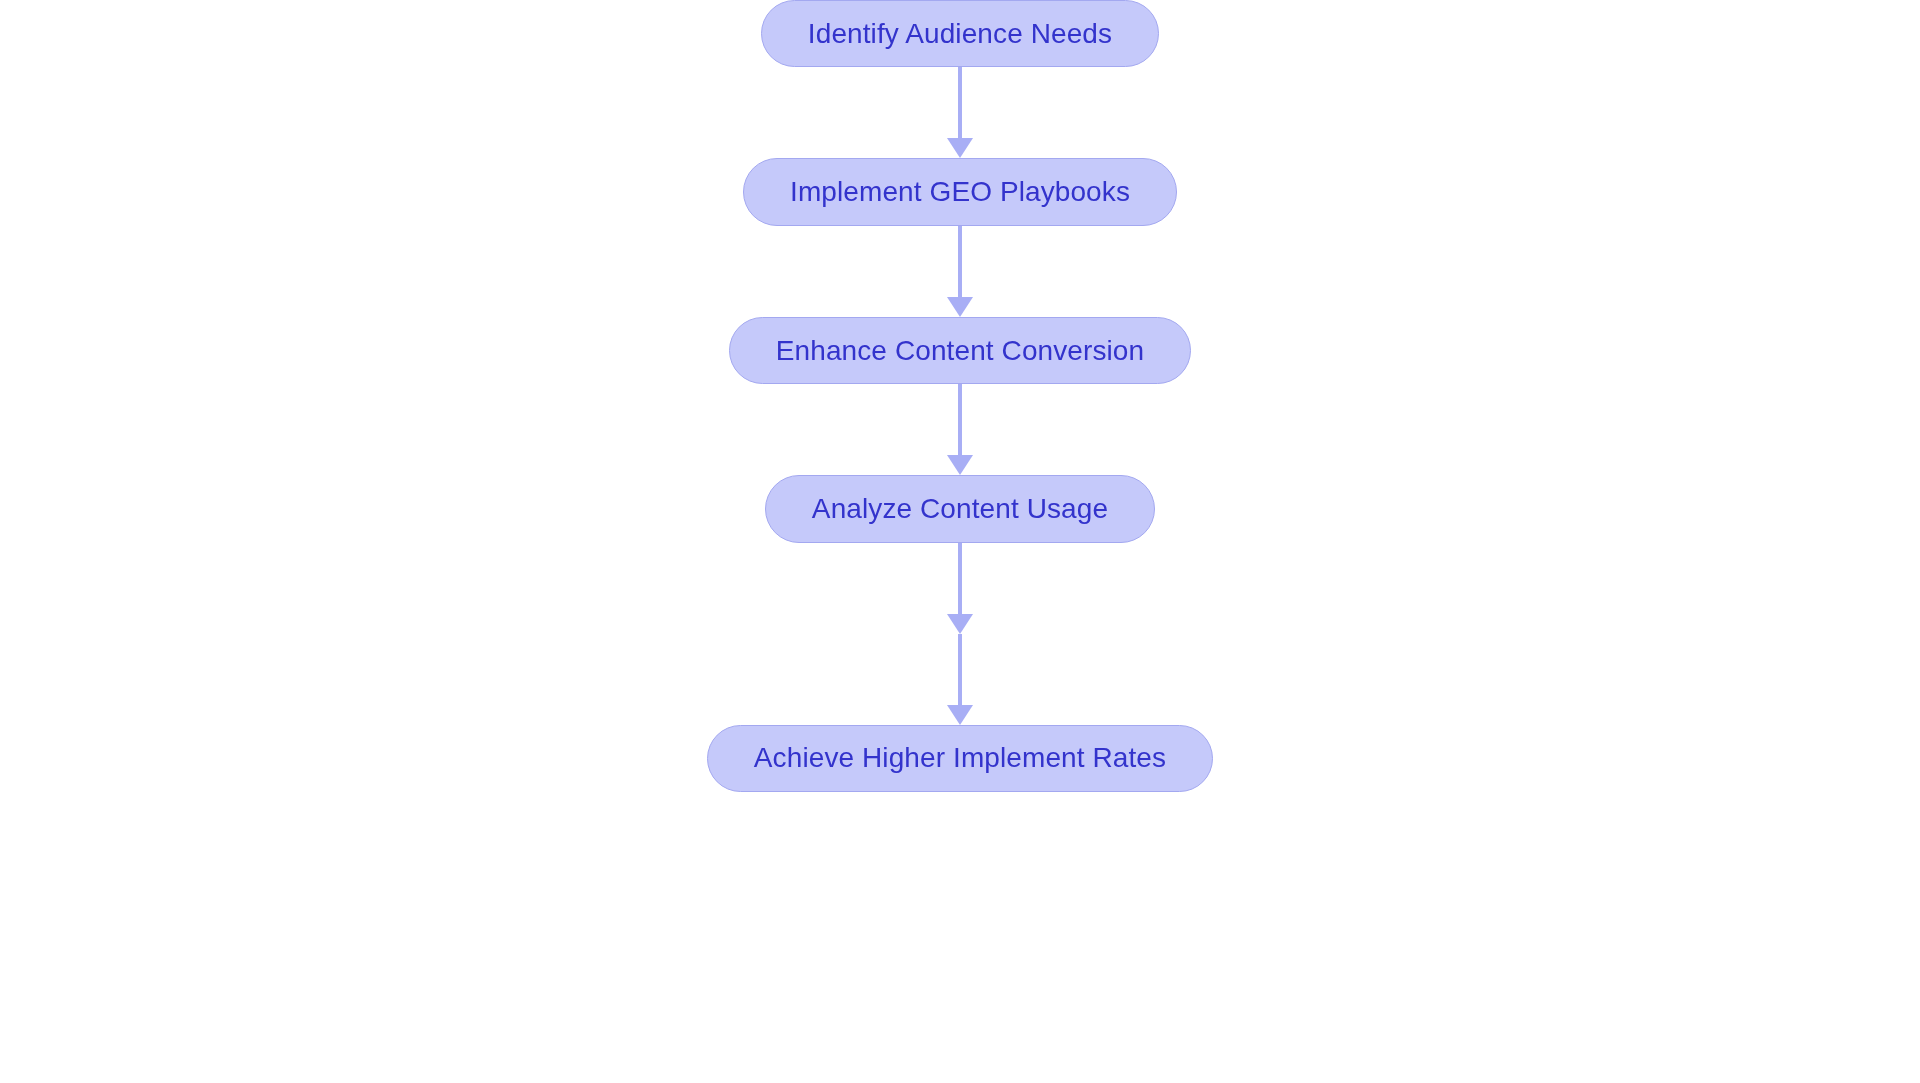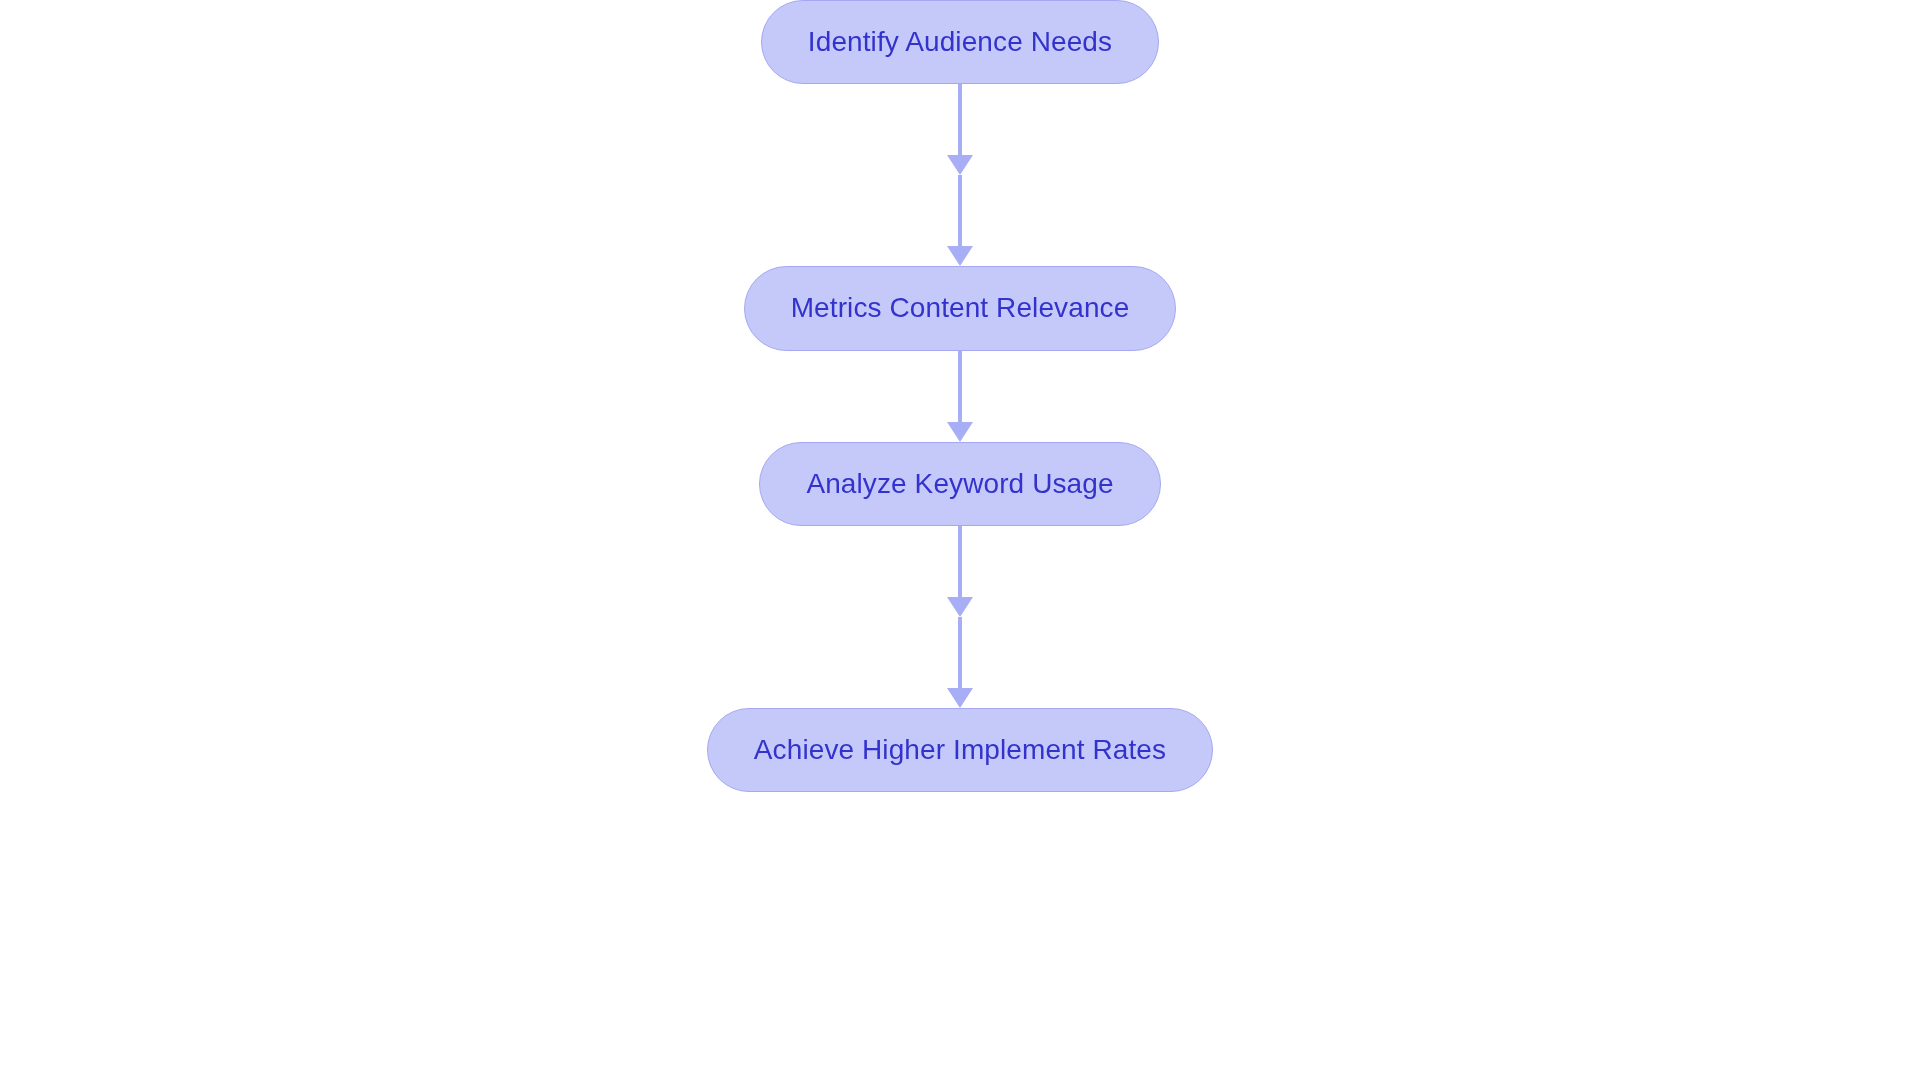--- a/index.html
+++ b/index.html
@@ -100,6 +100,9 @@
       <div class="connector-arrowhead"></div>
     </div>
 
+    <div class="node">
+      <span class="node-label">Implement GEO Playbooks</span>
+    </div>
 
     <div class="connector">
       <div class="connector-line"></div>

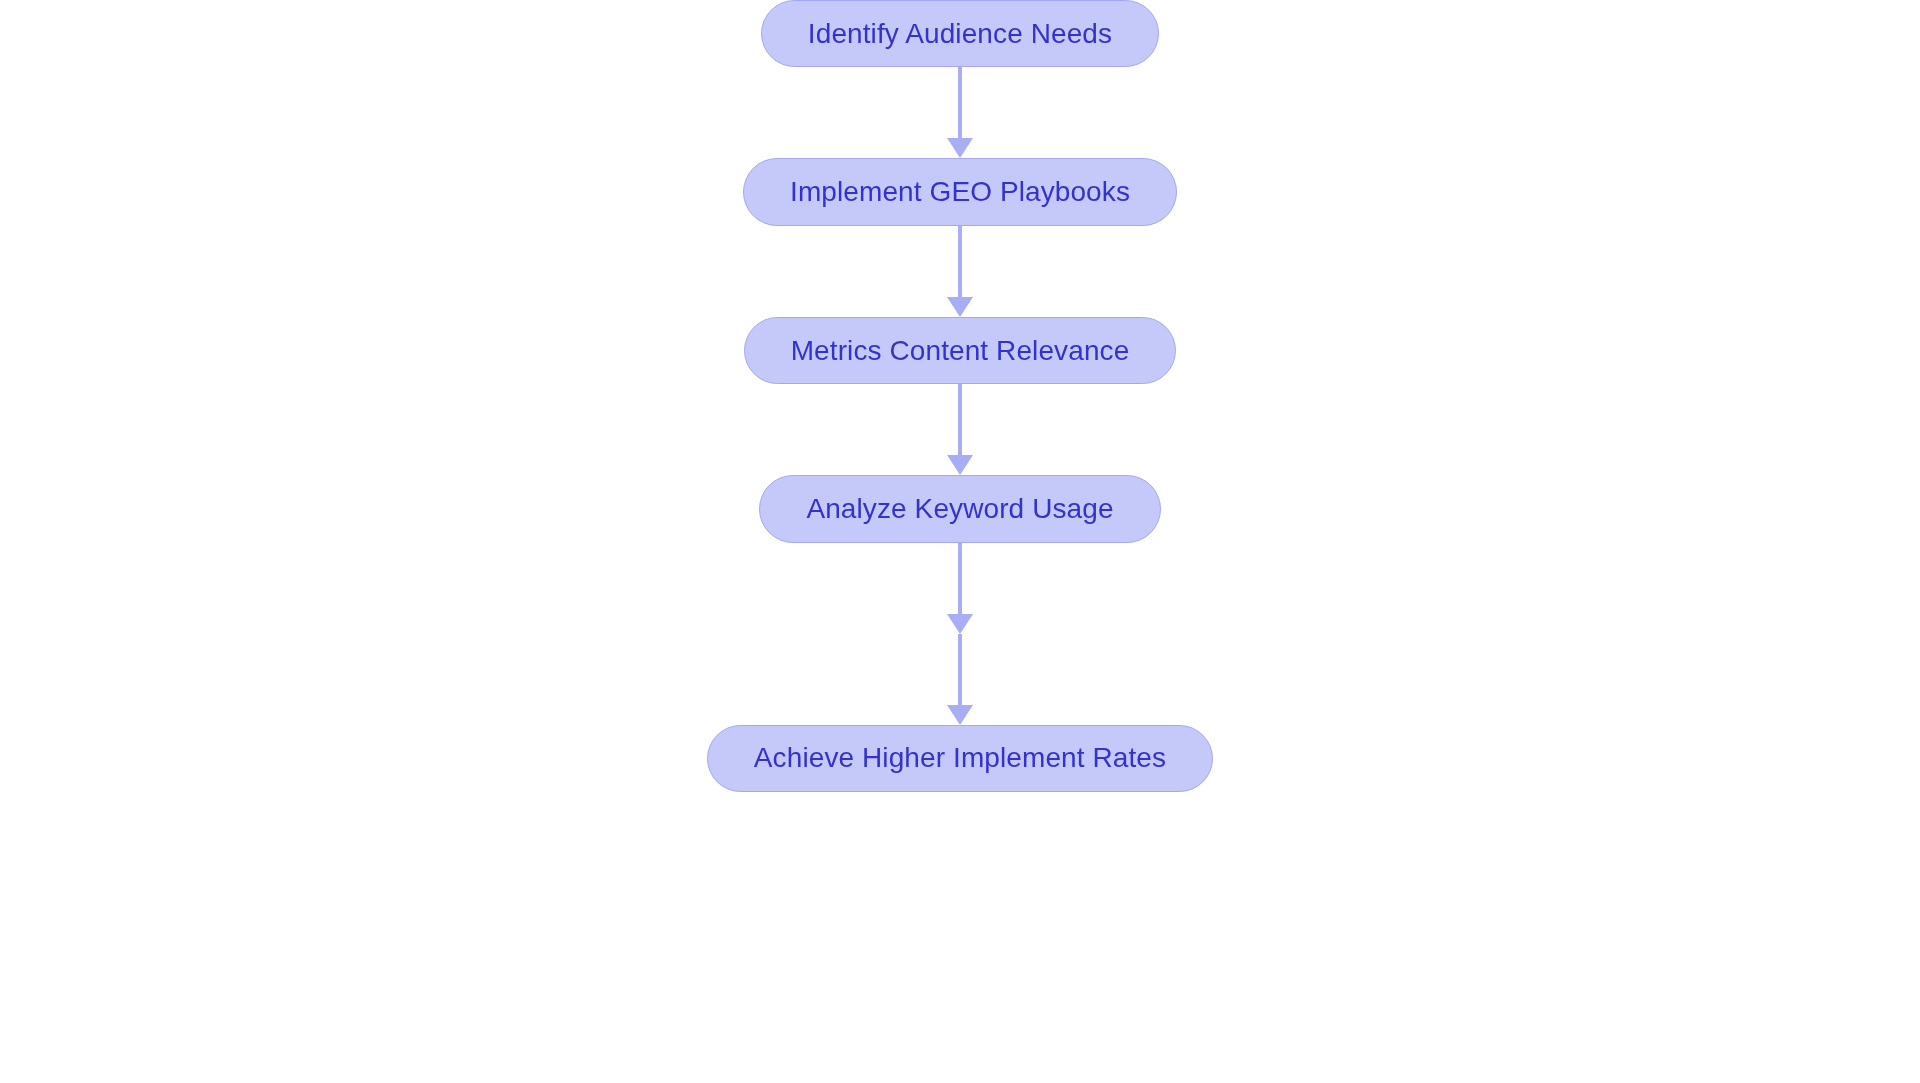--- a/index.html
+++ b/index.html
@@ -110,7 +110,7 @@
     </div>
 
     <div class="node">
-      <span class="node-label">Metrics Content Relevance</span>
+      <span class="node-label">Enhance Content Conversion</span>
     </div>
 
     <div class="connector">

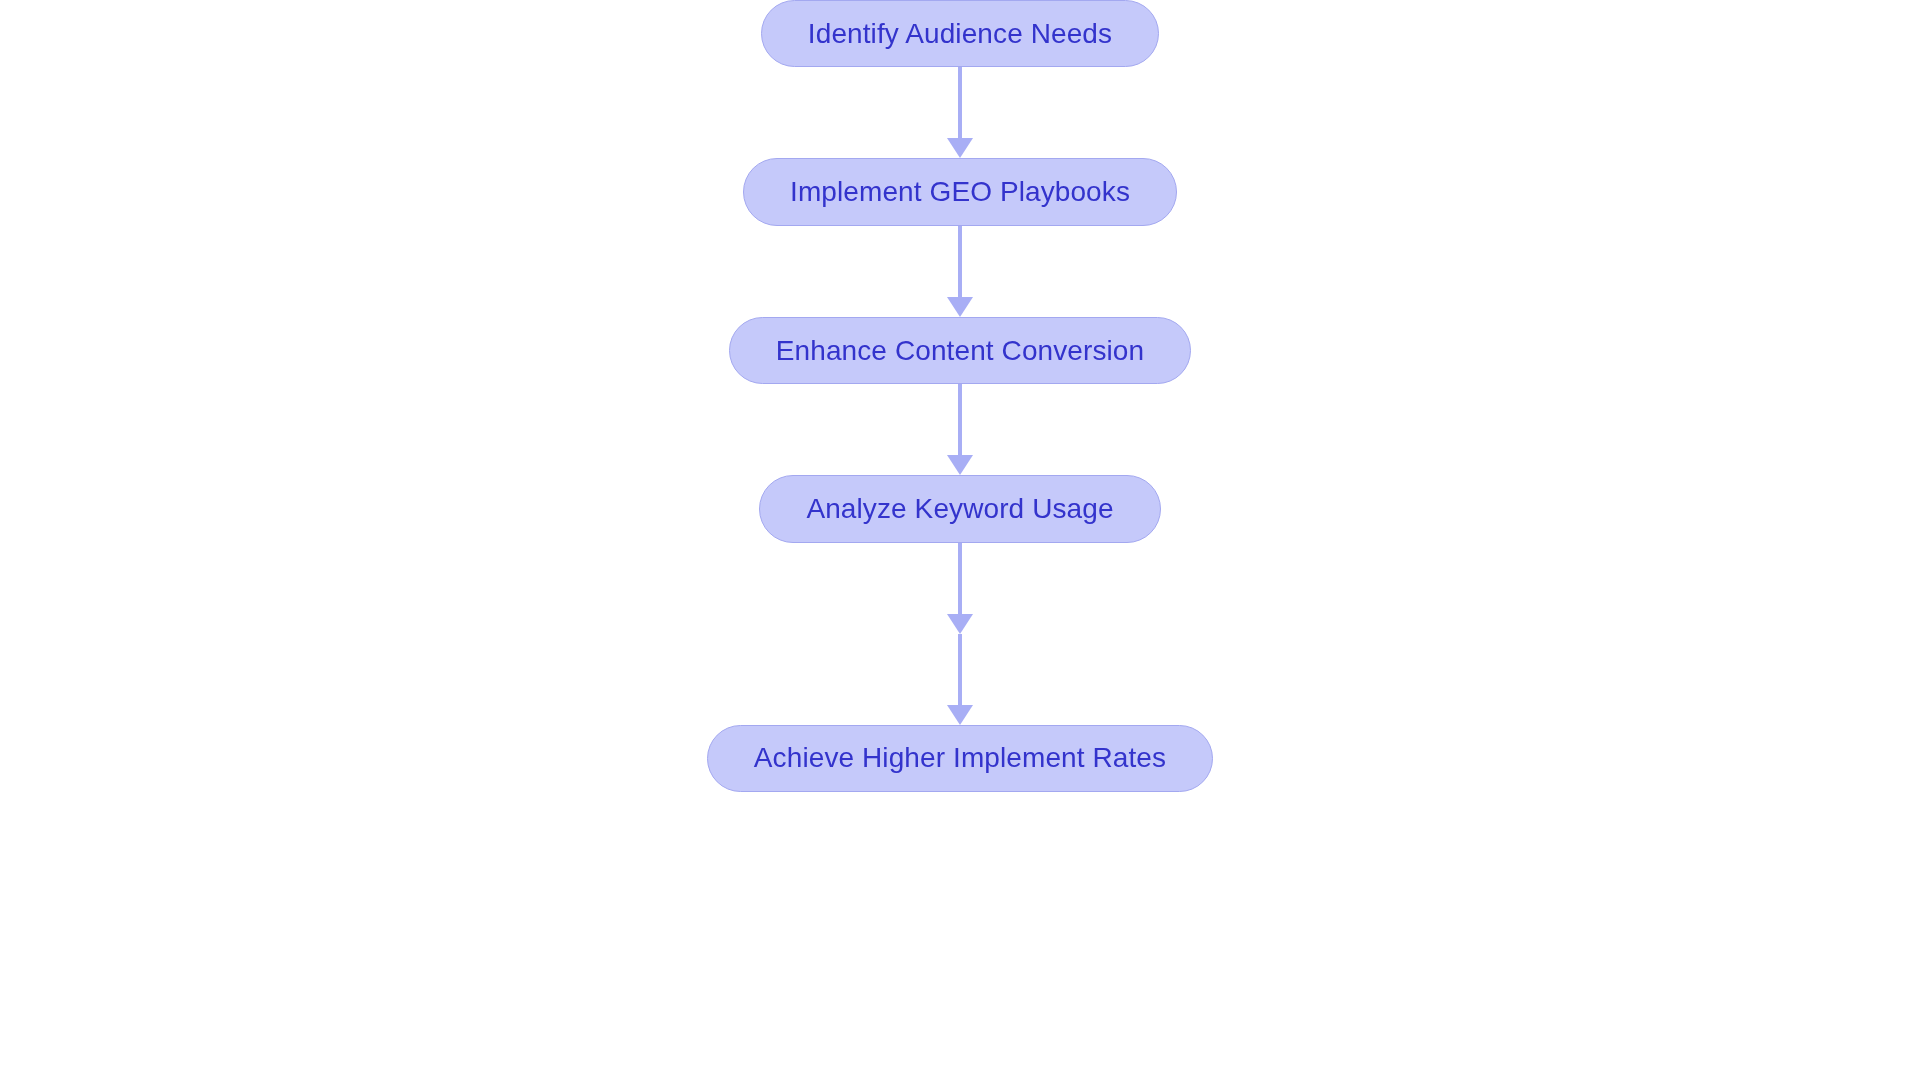--- a/index.html
+++ b/index.html
@@ -119,7 +119,7 @@
     </div>
 
     <div class="node">
-      <span class="node-label">Analyze Keyword Usage</span>
+      <span class="node-label">Analyze Content Usage</span>
     </div>
 
     <div class="connector">

